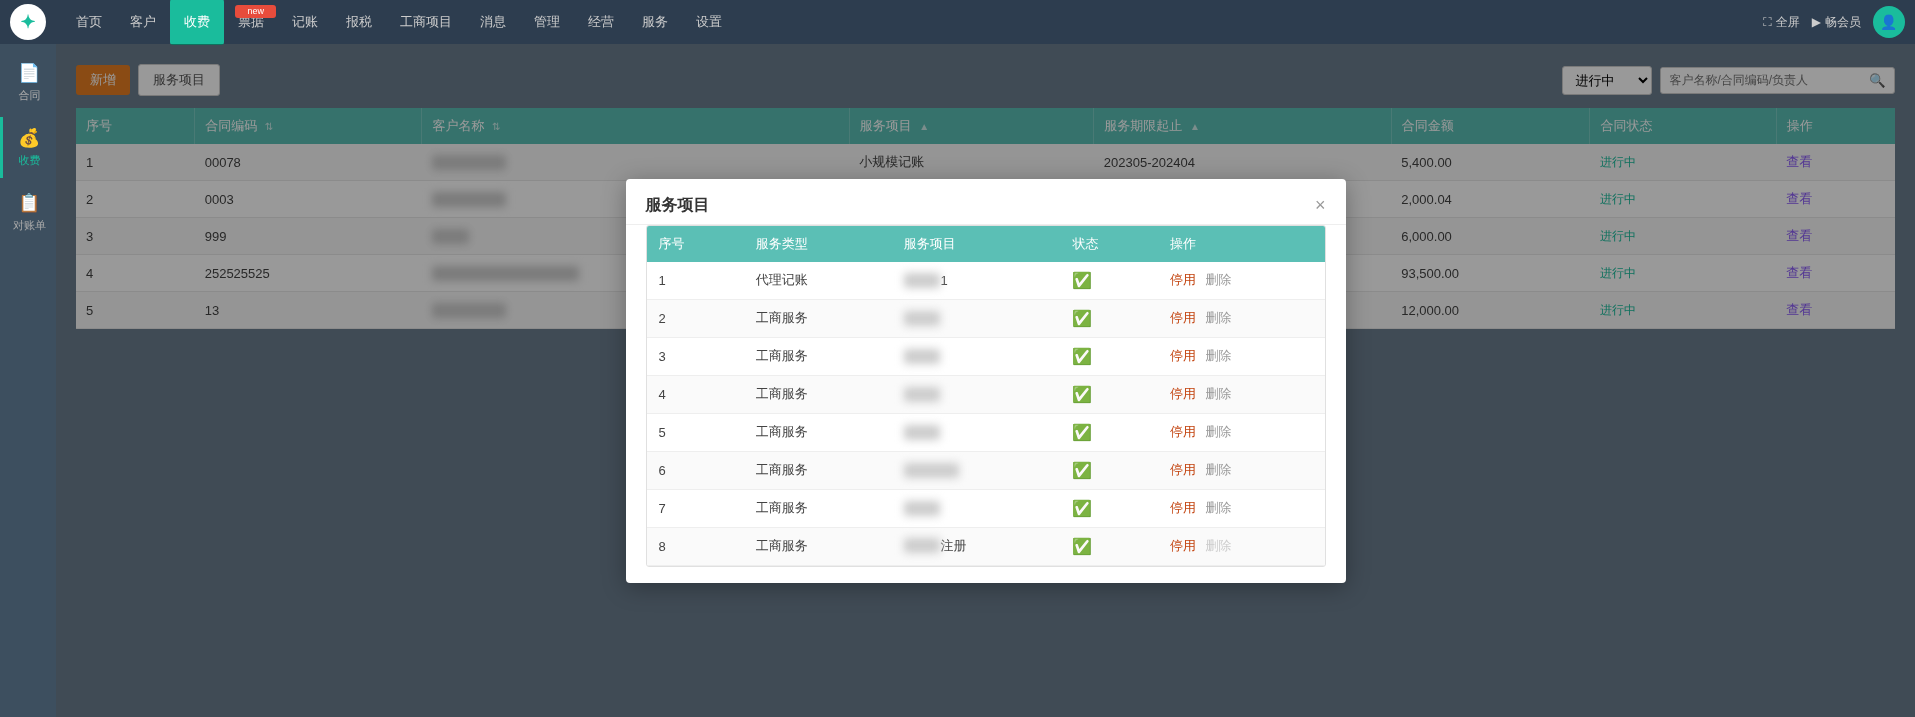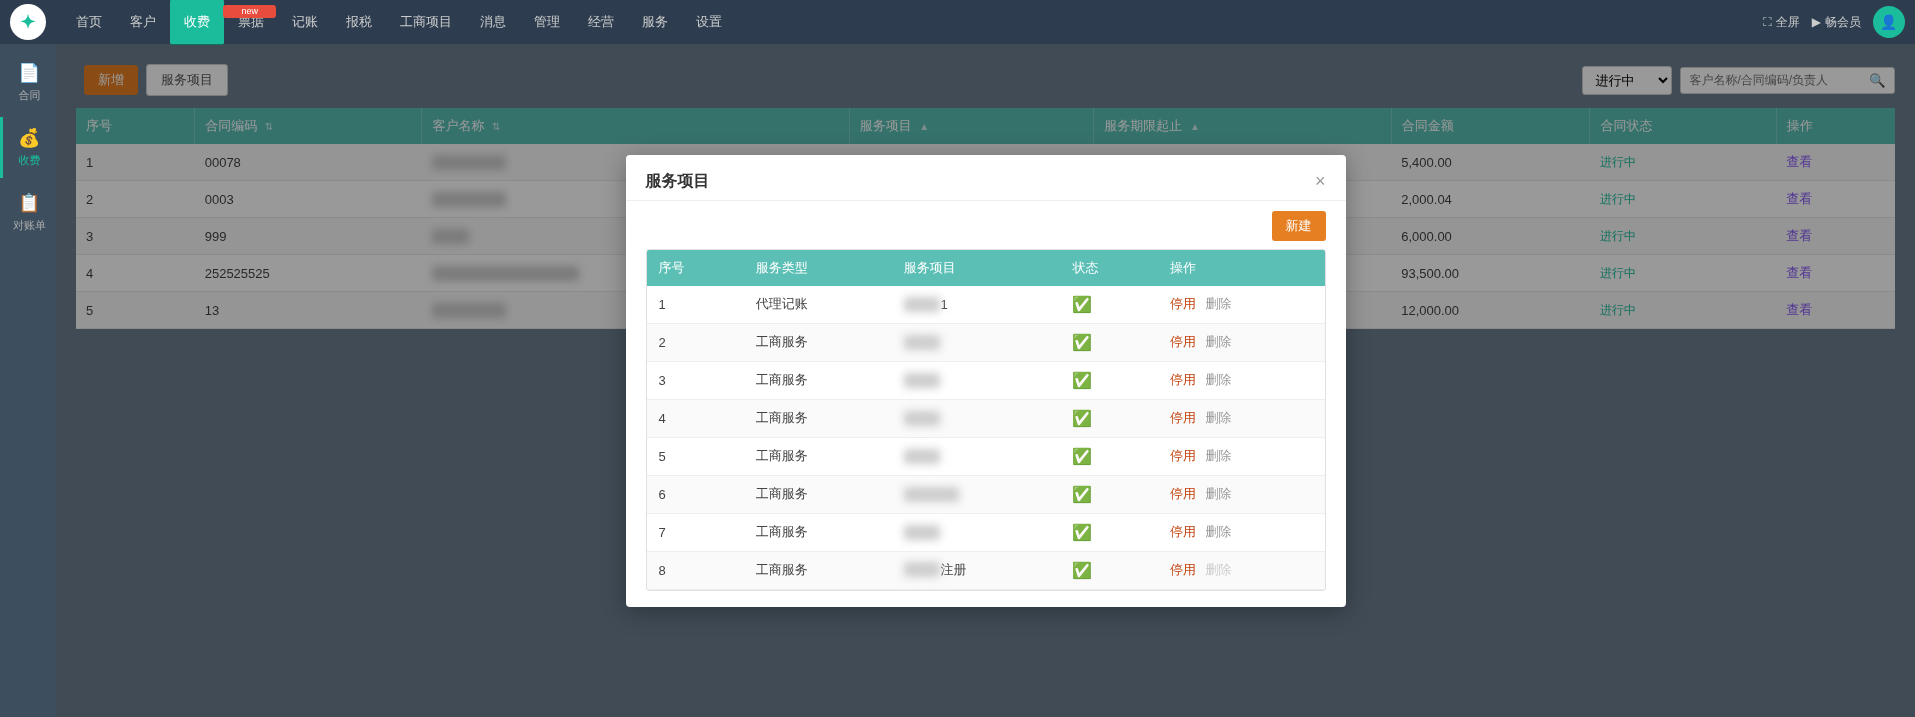--- a/index.html
+++ b/index.html
@@ -24,7 +24,7 @@
     .nav-badge {
       position: absolute; top: 6px; right: 2px;
       background: #e74c3c; color: #fff; font-size: 9px;
-      border-radius: 3px; padding: 1px 18px; line-height: 1.2;
+      border-radius: 3px; padding: 1px 12px; line-height: 1.2;
     }
     .top-nav-right {
       margin-left: auto; display: flex; align-items: center; gap: 12px; color: #ccc;

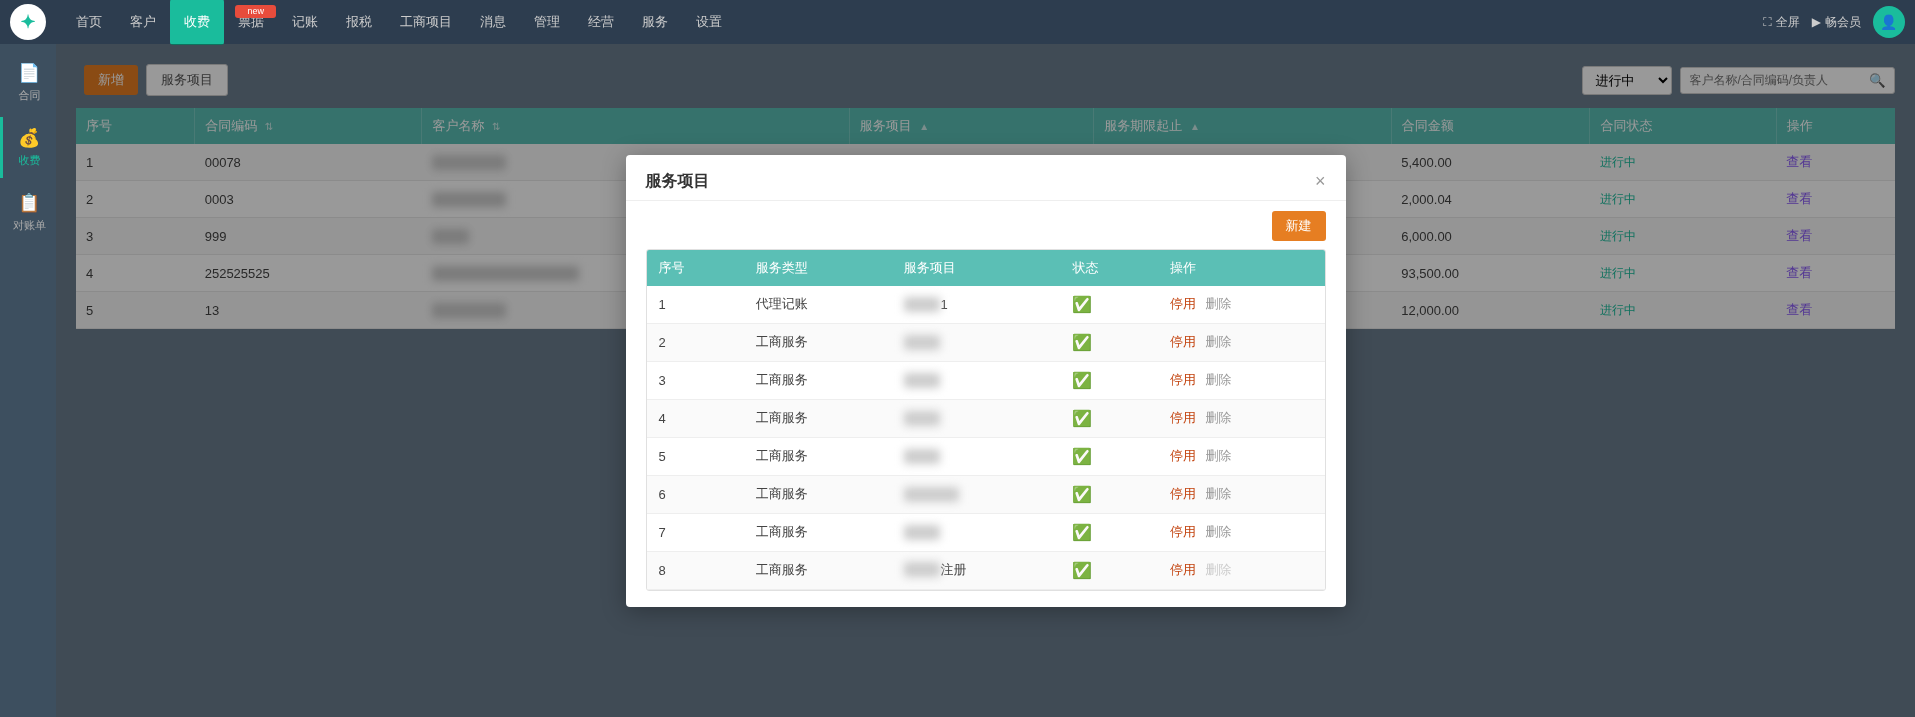--- a/index.html
+++ b/index.html
@@ -61,7 +61,7 @@
 
     
     .table-toolbar {
-      display: flex; align-items: center; gap: 8px; margin-bottom: 12px; margin-left: 8px;
+      display: flex; align-items: center; gap: 8px; margin-bottom: 12px;
     }
     .btn-new {
       background: #e67e22; color: #fff; border: none;

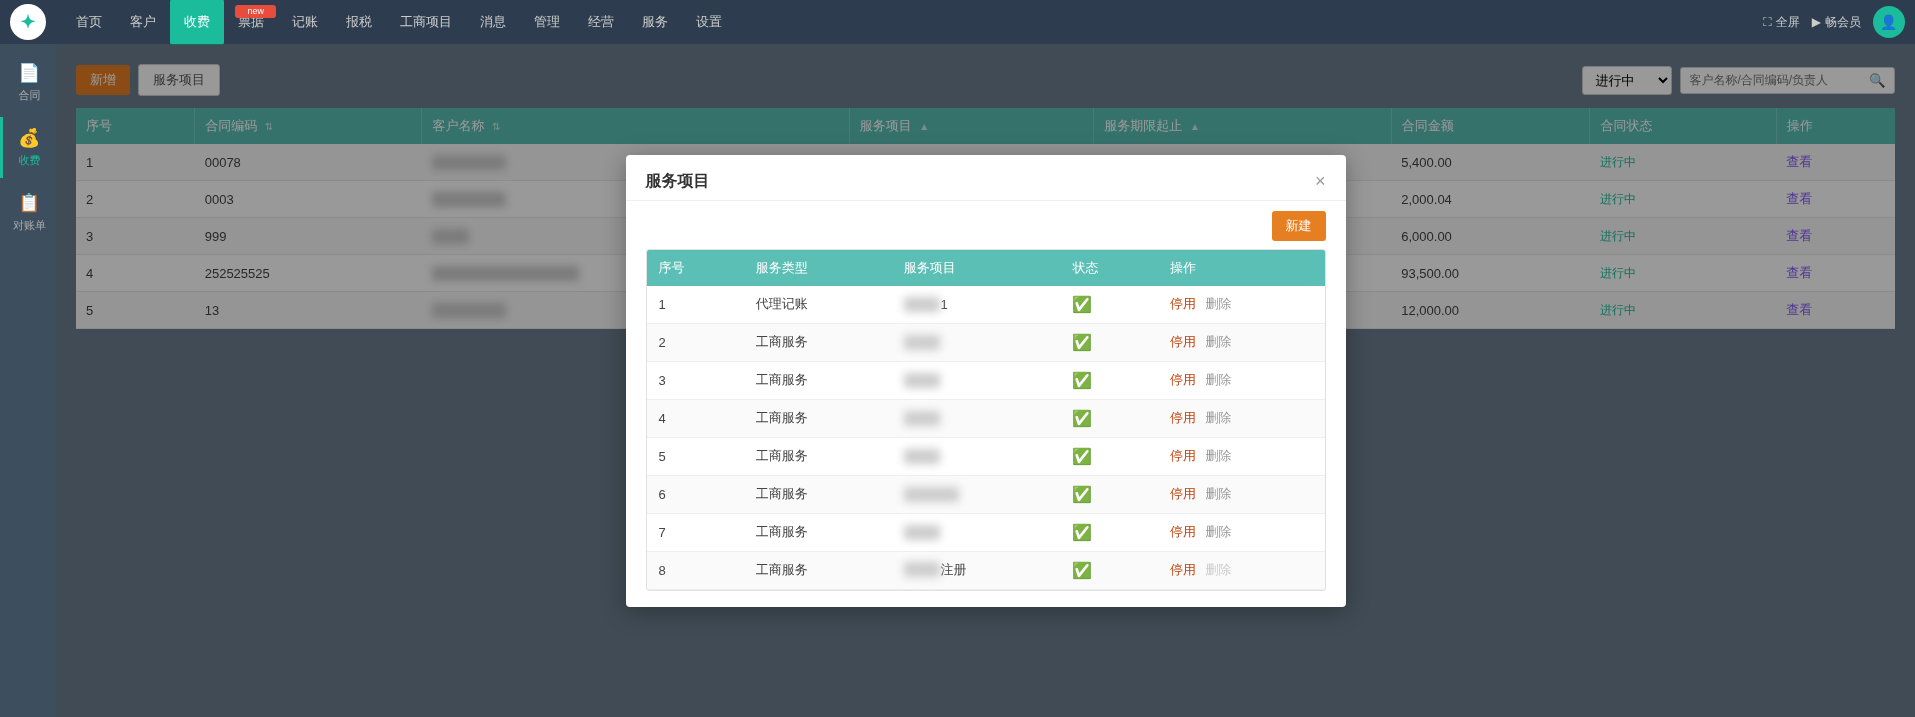--- a/index.html
+++ b/index.html
@@ -80,7 +80,7 @@
     }
     .search-box {
       display: flex; align-items: center;
-      border: 1px solid #ccc; border-radius: 3px; background: #fff; overflow: hidden;
+      border: 1px solid #ccc; border-radius: 3px; background: #fff; overflow: hidden; gap: 20px;
     }
     .search-box input {
       border: none; outline: none; padding: 5px 8px; font-size: 12px; width: 180px;

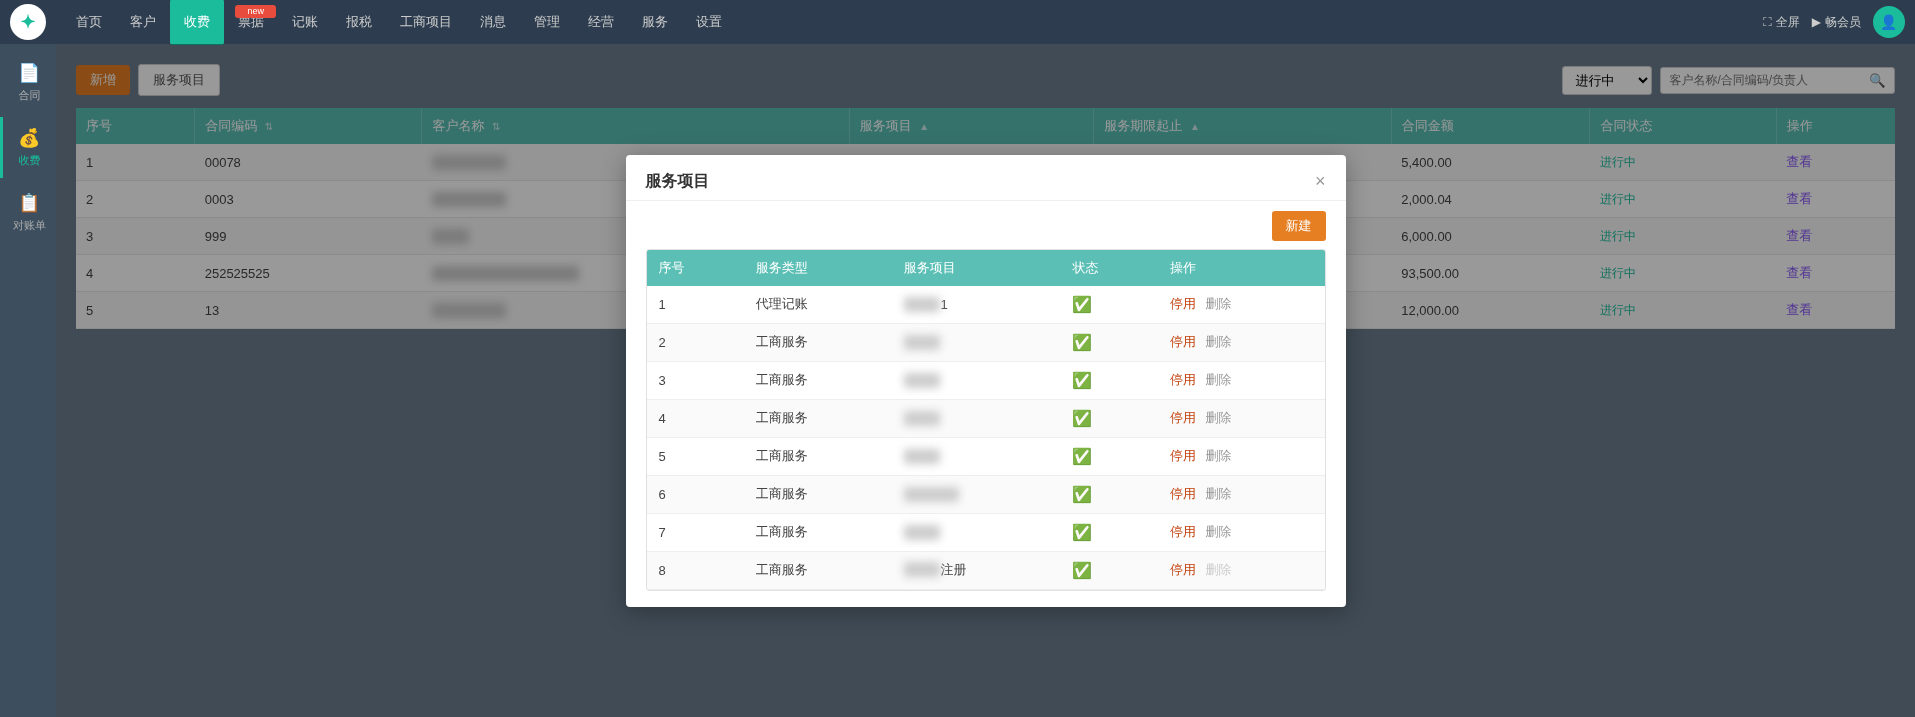--- a/index.html
+++ b/index.html
@@ -322,9 +322,6 @@
           <span class="modal-title">服务项目</span>
           <button class="modal-close">×</button>
         </div>
-        <div class="modal-toolbar">
-          <button class="btn-new">新建</button>
-        </div>
         <div class="modal-body">
           <div class="modal-table-wrapper">
             <table class="modal-table">

